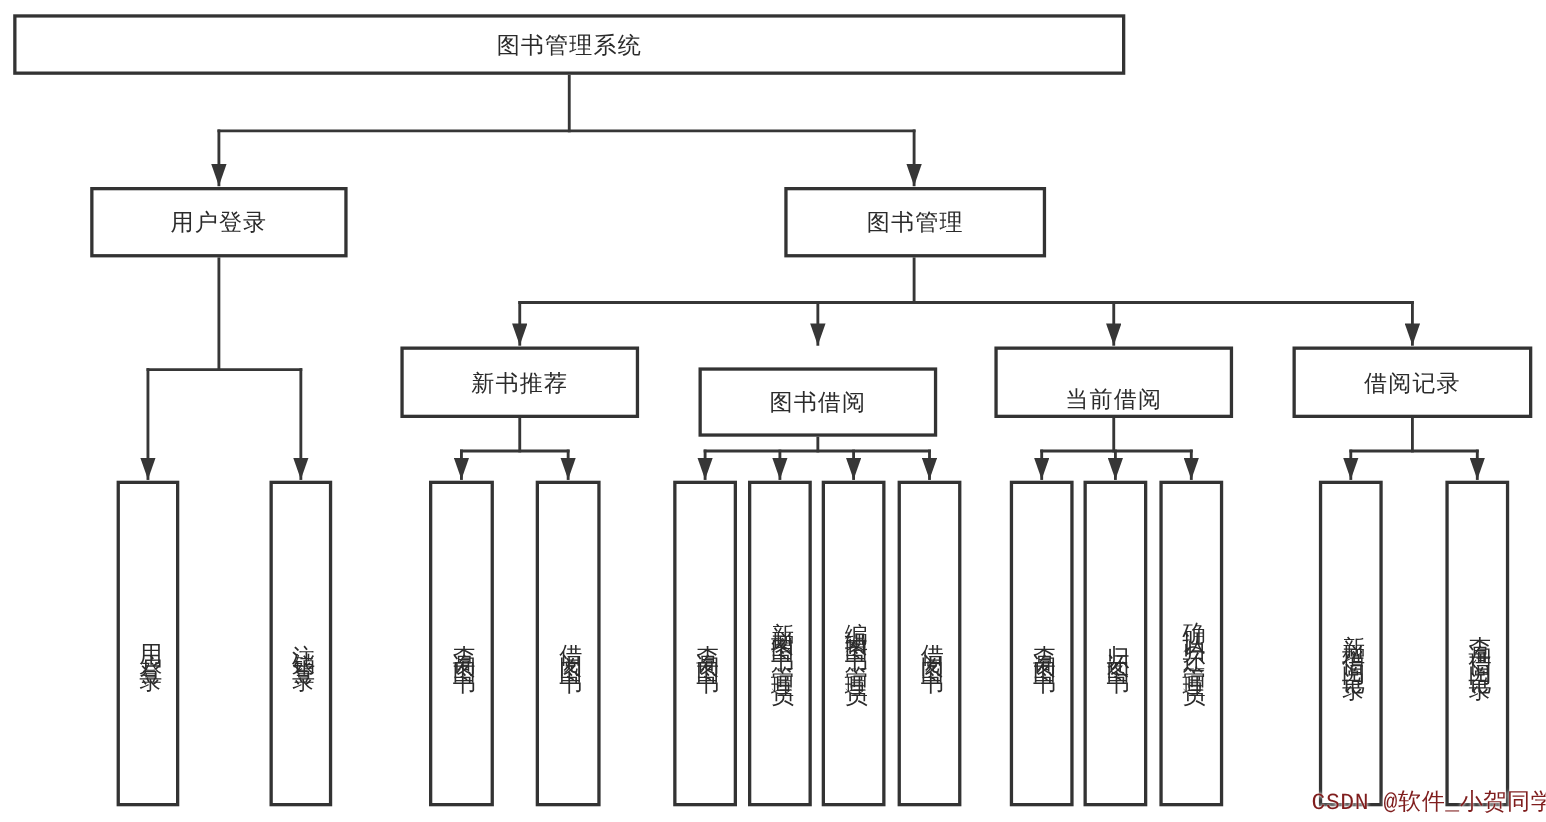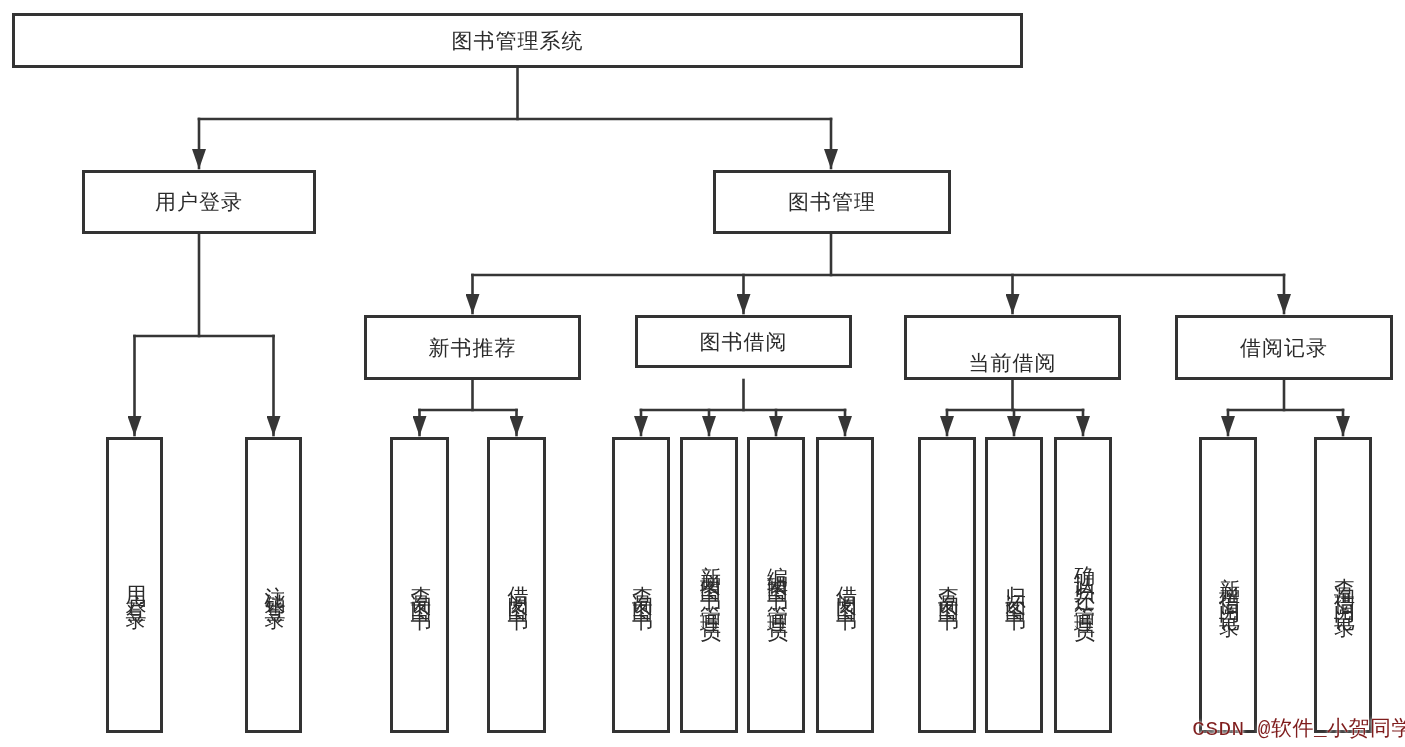--- a/index.html
+++ b/index.html
@@ -131,7 +131,7 @@
   <div class="node h" style="left:713px; top:170px; width:238px; height:64px;">
     <span>图书管理</span>
   </div>
-  <div class="node h" style="left:635px; top:315px; width:217px; height:53px;">
+  <div class="node h" style="left:635px; top:334px; width:217px; height:63px;">
     <span>图书借阅</span>
   </div>
   <div class="node h" style="left:904px; top:315px; width:217px; height:65px;align-items:flex-end;">

